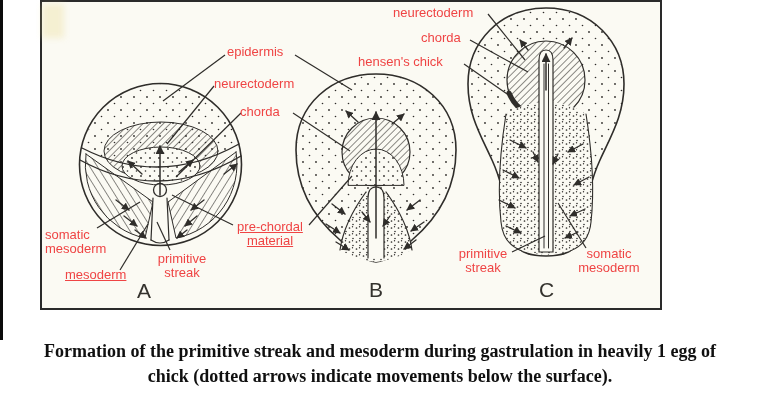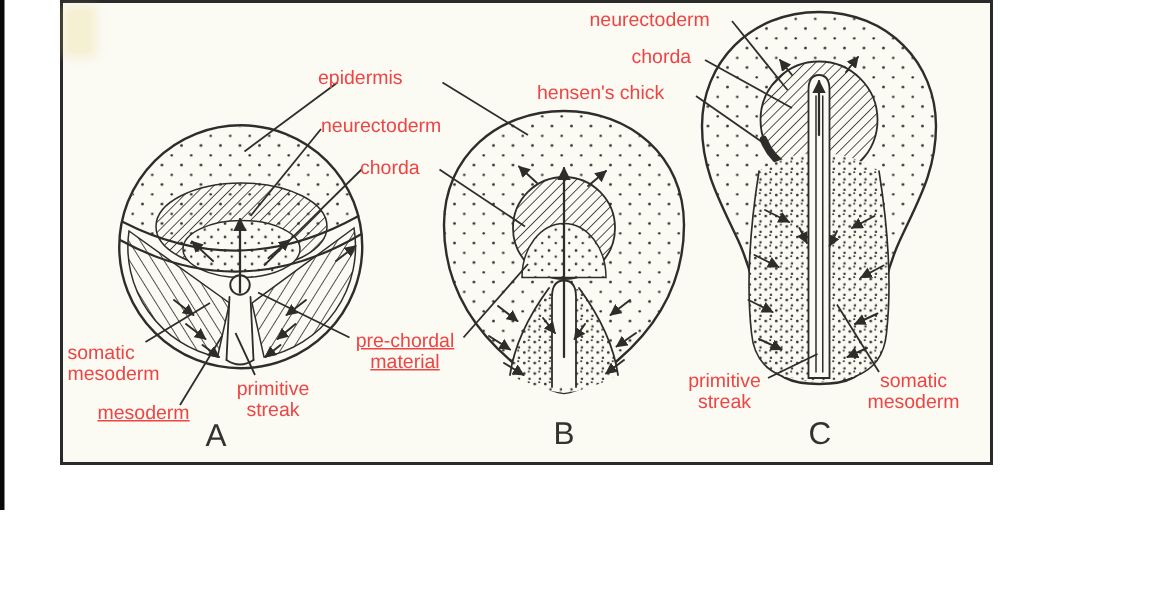--- a/index.html
+++ b/index.html
@@ -169,7 +169,7 @@
     </g>
   </svg>
 
-  <div class="fig-label" style="left:212px;top:45px;">epidermis</div>
+  <div class="fig-label" style="left:227px;top:45px;">epidermis</div>
   <div class="fig-label" style="left:214px;top:77px;">neurectoderm</div>
   <div class="fig-label" style="left:240px;top:105px;">chorda</div>
   <div class="fig-label wrap" style="left:45px;top:228px;width:72px;">somatic mesoderm</div>

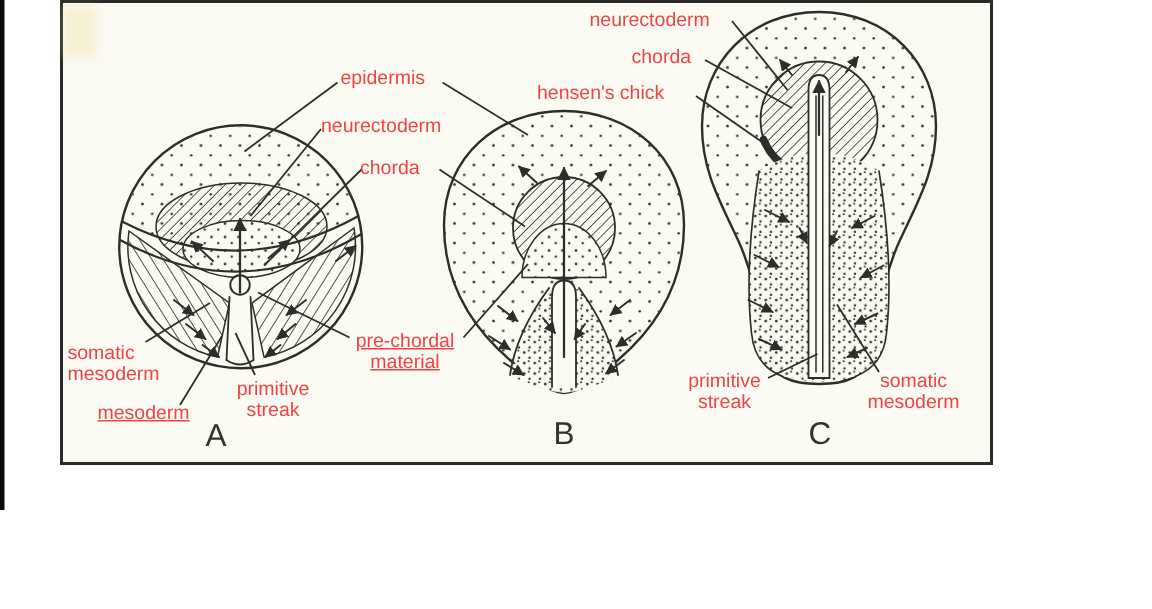--- a/index.html
+++ b/index.html
@@ -187,6 +187,7 @@
   <div class="panel-letter" style="left:539px;top:279px;">C</div>
 
   <div class="caption">
+    <div>Formation of the primitive streak and mesoderm during gastrulation in heavily 1 egg of</div>
   </div>
 
 </div>

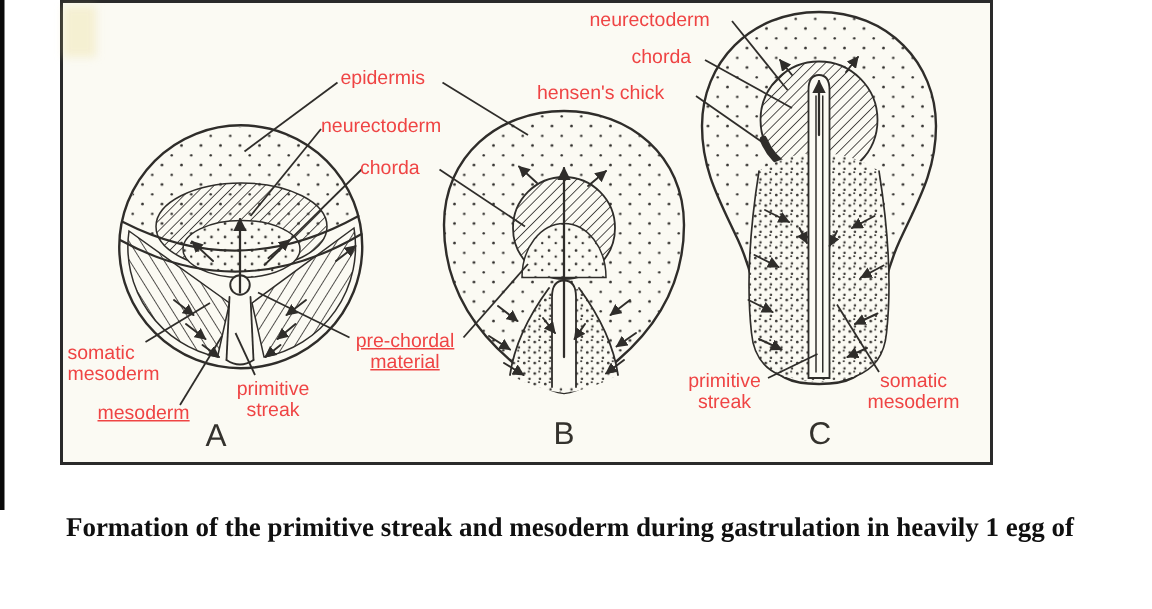--- a/index.html
+++ b/index.html
@@ -188,6 +188,7 @@
 
   <div class="caption">
     <div>Formation of the primitive streak and mesoderm during gastrulation in heavily 1 egg of</div>
+    <div>chick (dotted arrows indicate movements below the surface).</div>
   </div>
 
 </div>

